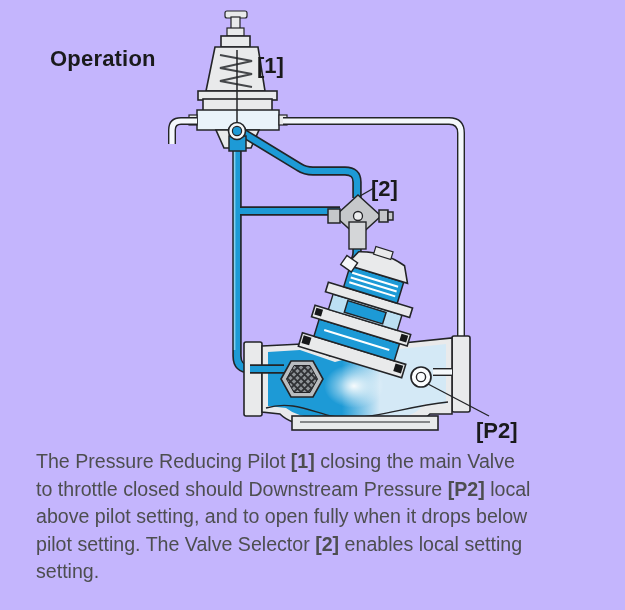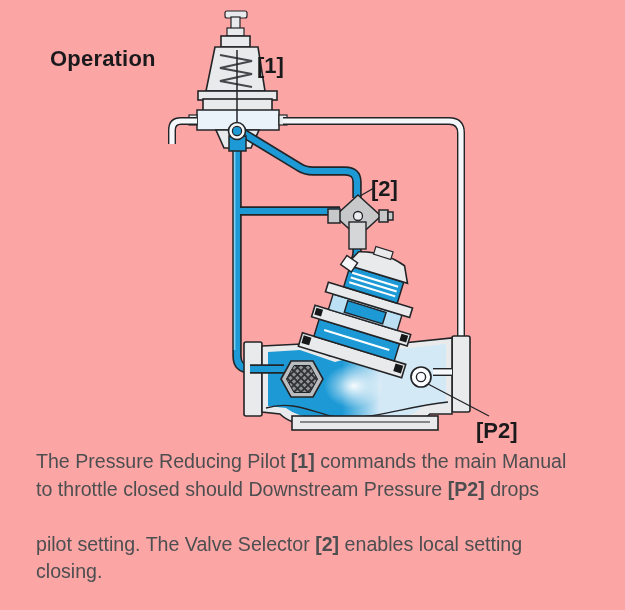--- a/index.html
+++ b/index.html
@@ -4,7 +4,7 @@
 <style>
   html,body{margin:0;padding:0;background:#ffffff;}
   .page{
-    position:relative;width:625px;height:610px;background:#fca5a5;overflow:hidden;
+    position:relative;width:625px;height:610px;background:#c4b5fd;overflow:hidden;
     font-family:"Liberation Sans",sans-serif;
   }
   .heading{

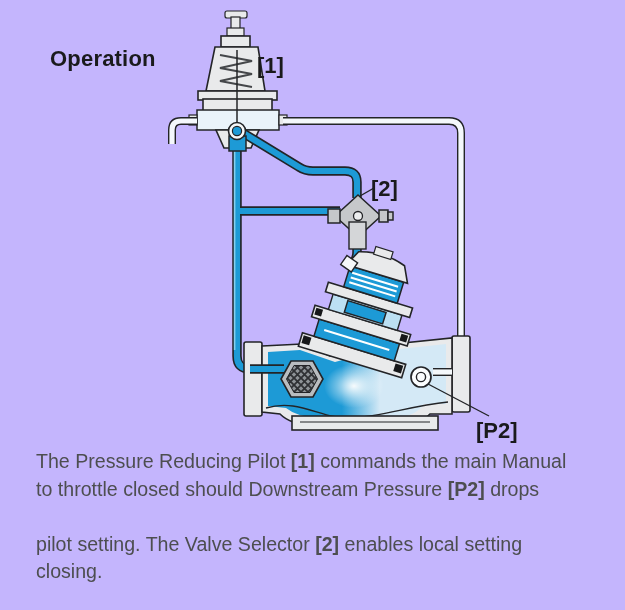--- a/index.html
+++ b/index.html
@@ -181,7 +181,7 @@
     <text class="lbl" x="476" y="438">[P2]</text>
   </svg>
 
-  <p class="caption"><span>The Pressure Reducing Pilot </span><strong>[1]</strong><span> commands the main Manual</span><br>
+  <p class="caption"><span>The Pressure Reducing Pilot </span><strong>[1]</strong><span> closing the main Valve</span><br>
     <span>to throttle closed should Downstream Pressure </span><strong>[P2]</strong><span> drops</span><br>
     <br>
     <span>pilot setting. The Valve Selector </span><strong>[2]</strong><span> enables local setting</span><br>

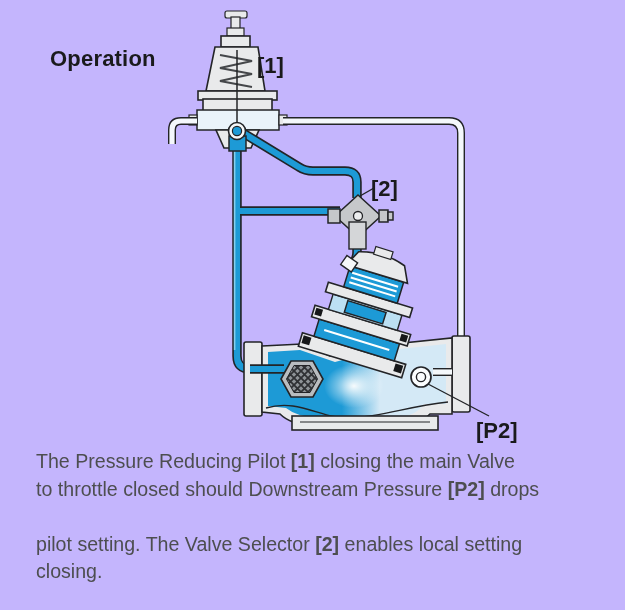--- a/index.html
+++ b/index.html
@@ -182,7 +182,7 @@
   </svg>
 
   <p class="caption"><span>The Pressure Reducing Pilot </span><strong>[1]</strong><span> closing the main Valve</span><br>
-    <span>to throttle closed should Downstream Pressure </span><strong>[P2]</strong><span> drops</span><br>
+    <span>to throttle closed should Downstream Pressure </span><strong>[P2]</strong><span> local</span><br>
     <br>
     <span>pilot setting. The Valve Selector </span><strong>[2]</strong><span> enables local setting</span><br>
     <span>closing.</span>

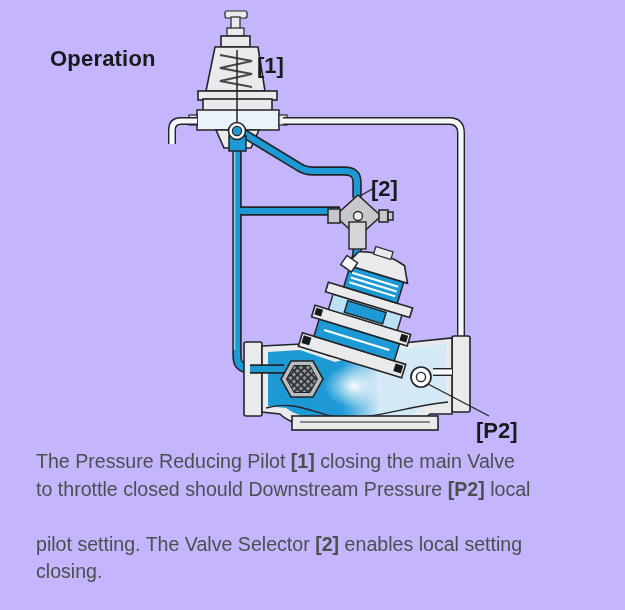--- a/index.html
+++ b/index.html
@@ -183,7 +183,7 @@
 
   <p class="caption"><span>The Pressure Reducing Pilot </span><strong>[1]</strong><span> closing the main Valve</span><br>
     <span>to throttle closed should Downstream Pressure </span><strong>[P2]</strong><span> local</span><br>
-    <br>
+    <span>above pilot setting, and to open fully when it drops below</span><br>
     <span>pilot setting. The Valve Selector </span><strong>[2]</strong><span> enables local setting</span><br>
     <span>closing.</span>
   </p>

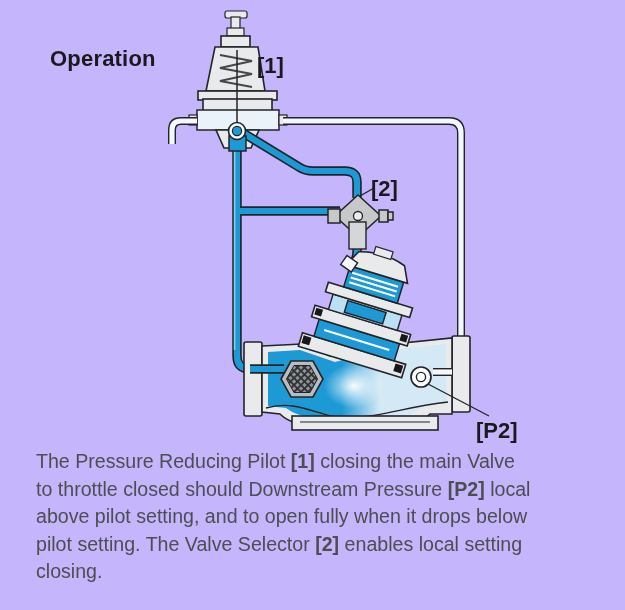--- a/index.html
+++ b/index.html
@@ -185,7 +185,7 @@
     <span>to throttle closed should Downstream Pressure </span><strong>[P2]</strong><span> local</span><br>
     <span>above pilot setting, and to open fully when it drops below</span><br>
     <span>pilot setting. The Valve Selector </span><strong>[2]</strong><span> enables local setting</span><br>
-    <span>closing.</span>
+    <span>setting.</span>
   </p>
 
 </div>

